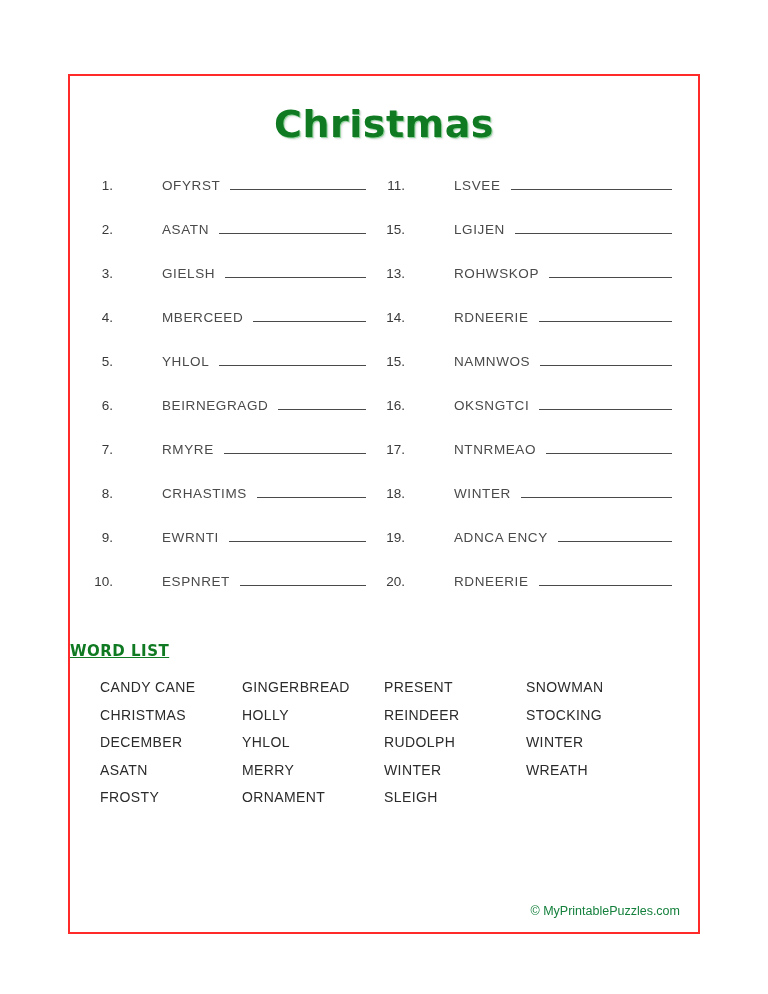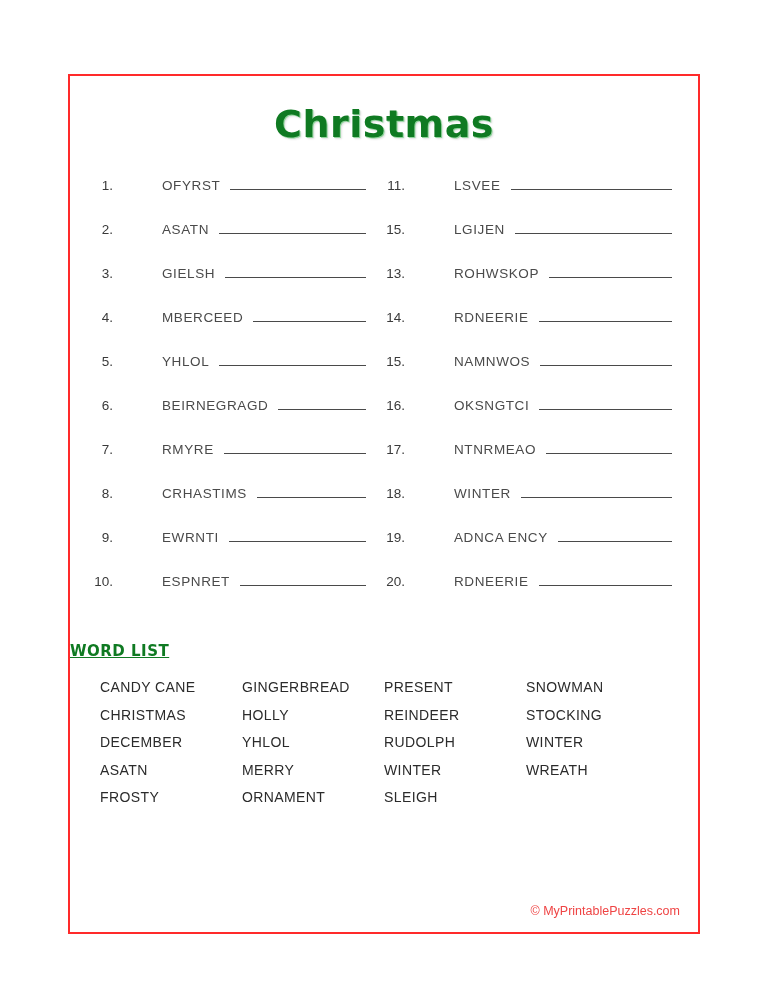--- a/index.html
+++ b/index.html
@@ -104,7 +104,7 @@
     right: 18px;
     bottom: 14px;
     font-size: 12.5px;
-    color: #ef4444;
+    color: #15803d;
   }
 </style>
 </head>

